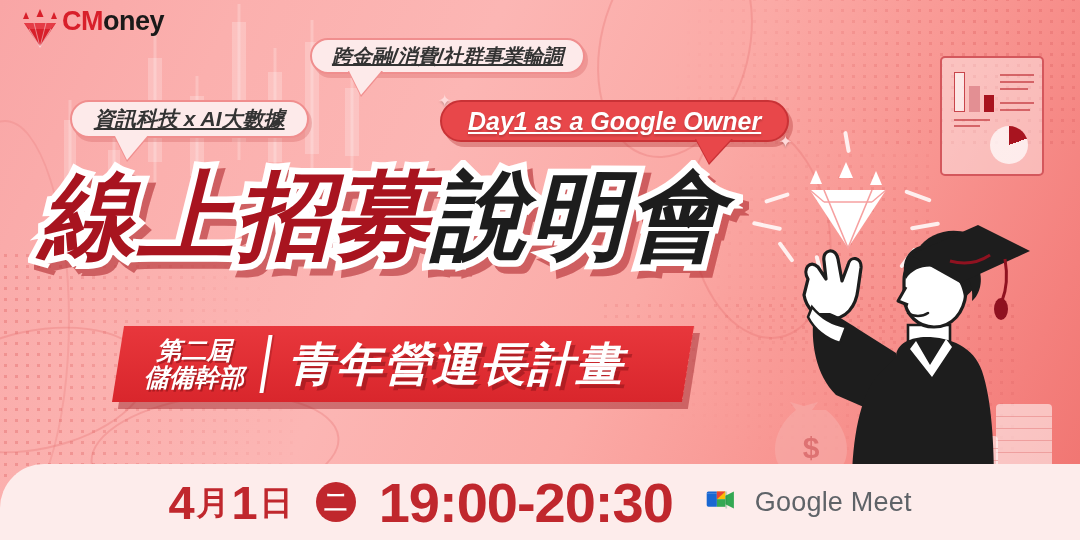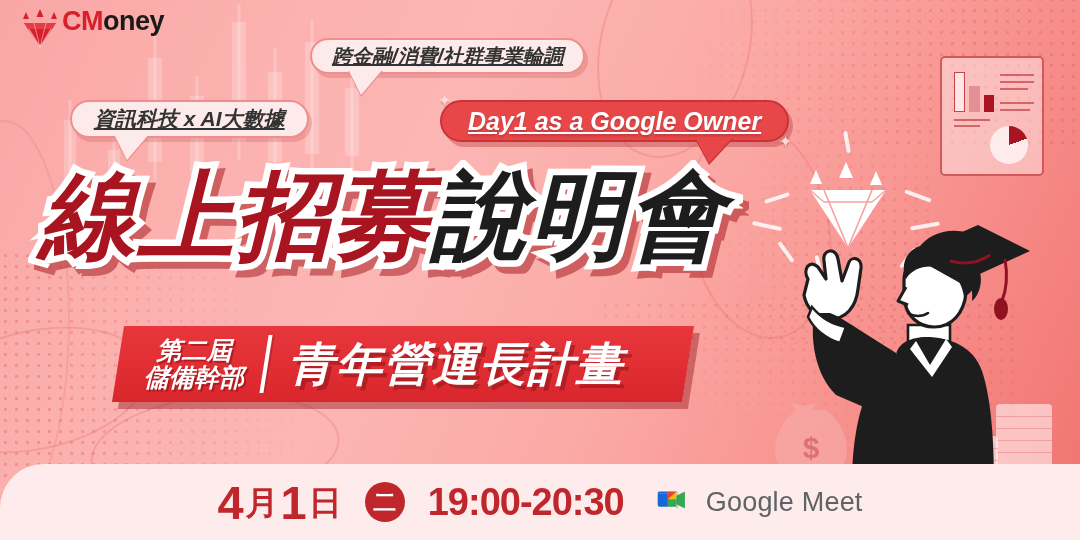--- a/index.html
+++ b/index.html
@@ -183,7 +183,7 @@
     display: flex; align-items: center; justify-content: center;
     margin: 0 9px;
   }
-  #time-range { font-size: 38px; font-weight: 900; color: #c0272d; letter-spacing: -1px; }
+  #time-range { font-size: 56px; font-weight: 900; color: #c0272d; letter-spacing: -1px; }
 
   #meet { display: flex; align-items: center; gap: 16px; margin-left: 18px; }
   #meet-label { font-size: 27px; color: #5f6368; letter-spacing: .2px; }

